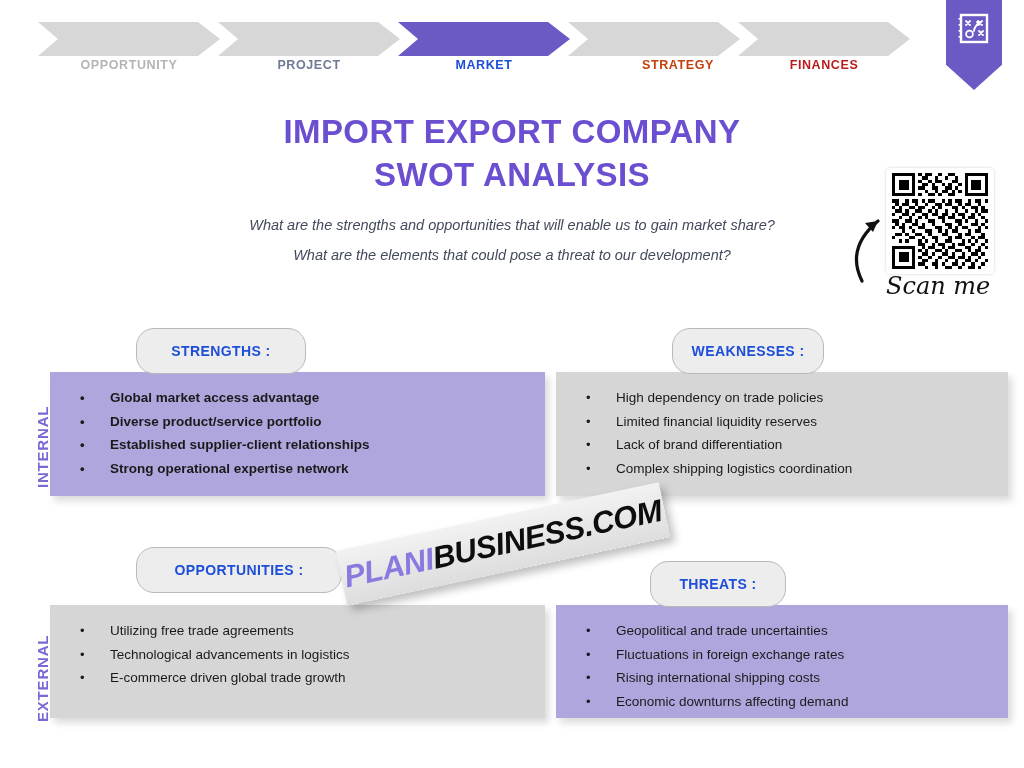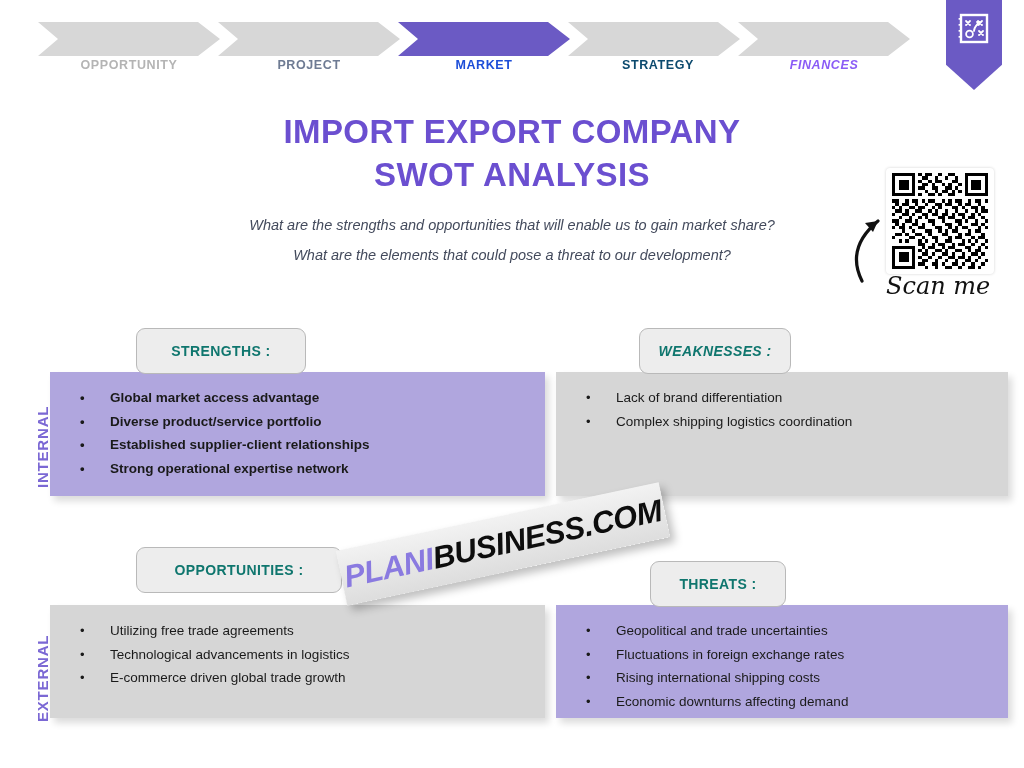--- a/index.html
+++ b/index.html
@@ -220,7 +220,7 @@
       <div class="chev-wrap" style="left: 568px; width: 172px;">
         <div class="chev"></div>
       </div>
-      <div class="chev-label" style="left: 572px; width: 172px; color: #0c4a6e;">STRATEGY</div>
+      <div class="chev-label" style="left: 592px; width: 172px; color: #c2410c;">STRATEGY</div>
       <div class="chev-wrap" style="left: 738px; width: 172px;">
         <div class="chev"></div>
       </div>

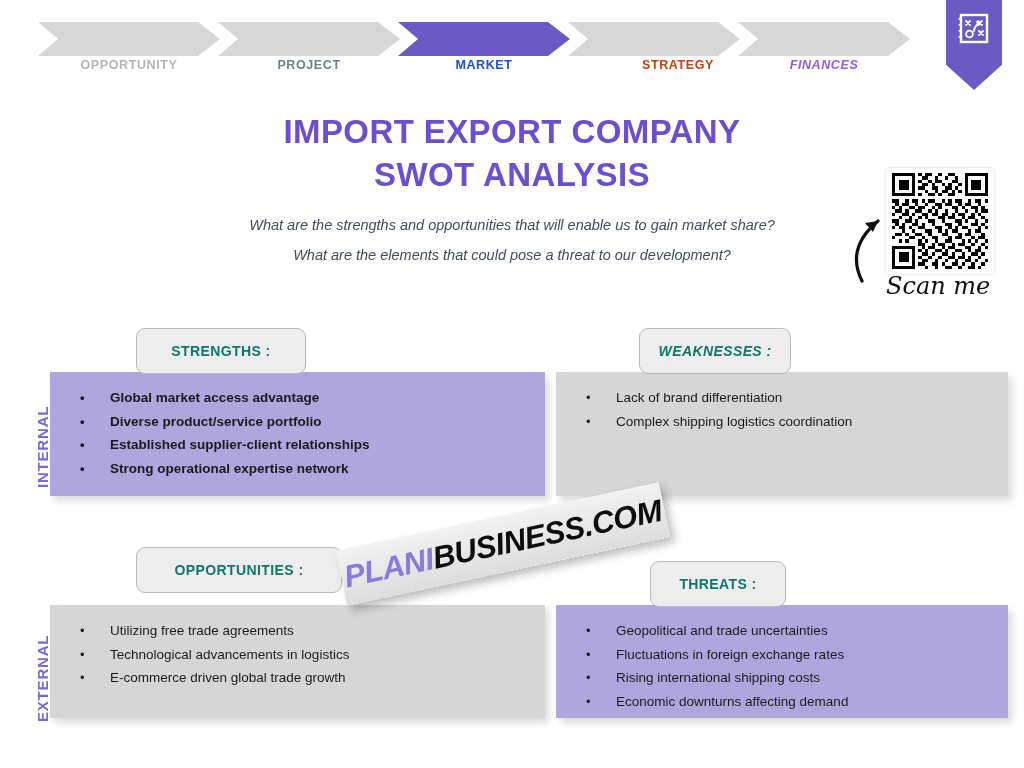--- a/index.html
+++ b/index.html
@@ -224,7 +224,7 @@
       <div class="chev-wrap" style="left: 738px; width: 172px;">
         <div class="chev"></div>
       </div>
-      <div class="chev-label" style="left: 738px; width: 172px; color: #8b5cf6; font-style: italic;">FINANCES</div>
+      <div class="chev-label" style="left: 738px; width: 172px; color: #b91c1c;">FINANCES</div>
     </div>
 
   <div id="ribbon">

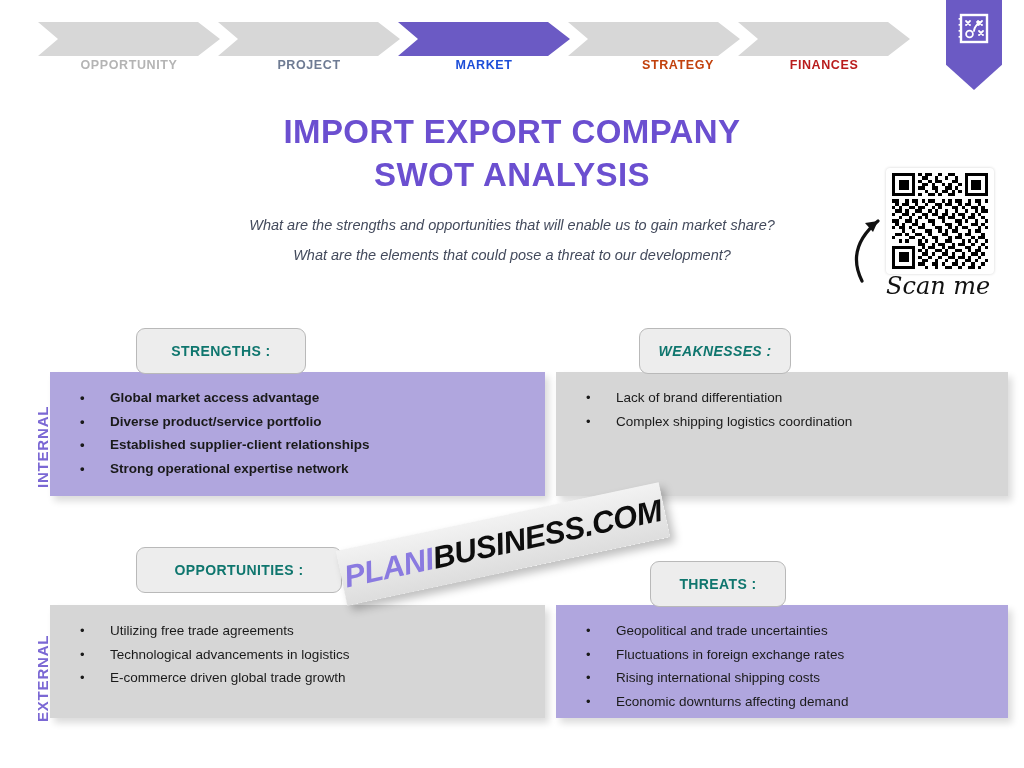--- a/index.html
+++ b/index.html
@@ -140,13 +140,13 @@
     height: 46px;
     background: #ededed;
     border: 1px solid #b9b9b9;
-    border-radius: 9px;
+    border-radius: 18px;
     display: flex;
     align-items: center;
     justify-content: center;
     font-size: 14px;
     font-weight: bold;
-    color: #0f766e;
+    color: #1d4ed8;
     letter-spacing: 0.4px;
     z-index: 4;
   }

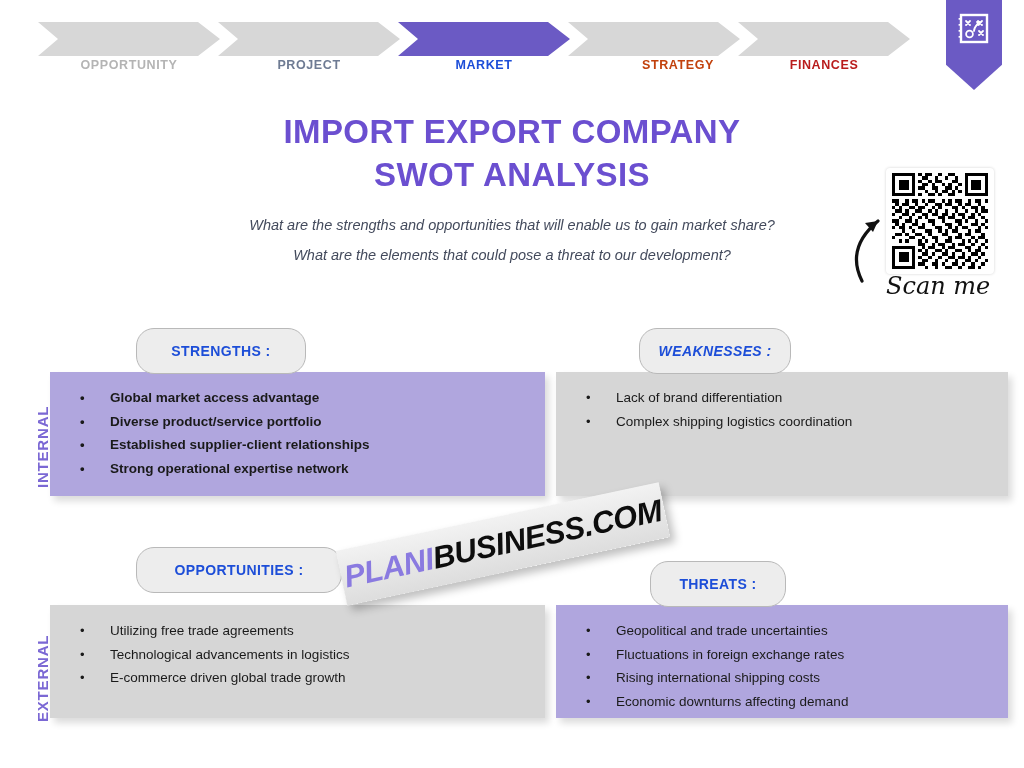--- a/index.html
+++ b/index.html
@@ -503,7 +503,7 @@
           <li>Strong operational expertise network</li>
         </ul>
       </div>
-      <div class="quad-head" style="left: 639px; top: 328px; width: 152px; font-style: italic;">WEAKNESSES :</div>
+      <div class="quad-head" style="left: 672px; top: 328px; width: 152px;">WEAKNESSES :</div>
       <div class="quad-panel gray" style="left: 556px; top: 372px; width: 452px; height: 124px;">
         <ul>
           <li>Lack of brand differentiation</li>

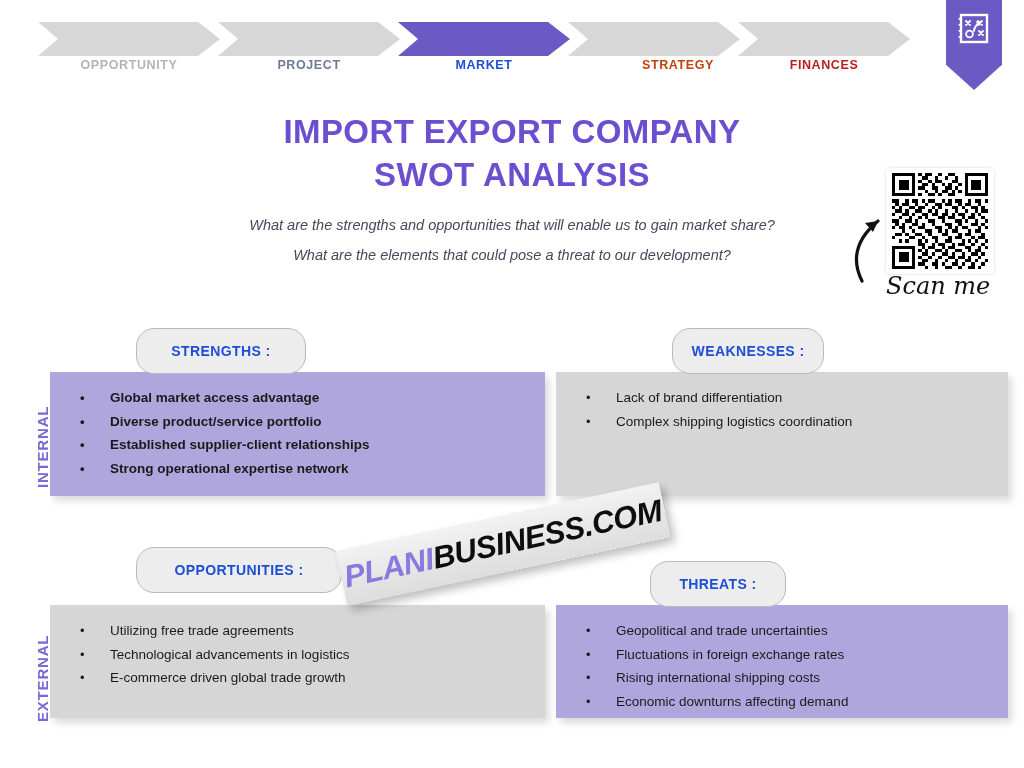--- a/index.html
+++ b/index.html
@@ -506,6 +506,7 @@
       <div class="quad-head" style="left: 672px; top: 328px; width: 152px;">WEAKNESSES :</div>
       <div class="quad-panel gray" style="left: 556px; top: 372px; width: 452px; height: 124px;">
         <ul>
+          <li>High dependency on trade policies</li>
           <li>Lack of brand differentiation</li>
           <li>Complex shipping logistics coordination</li>
         </ul>

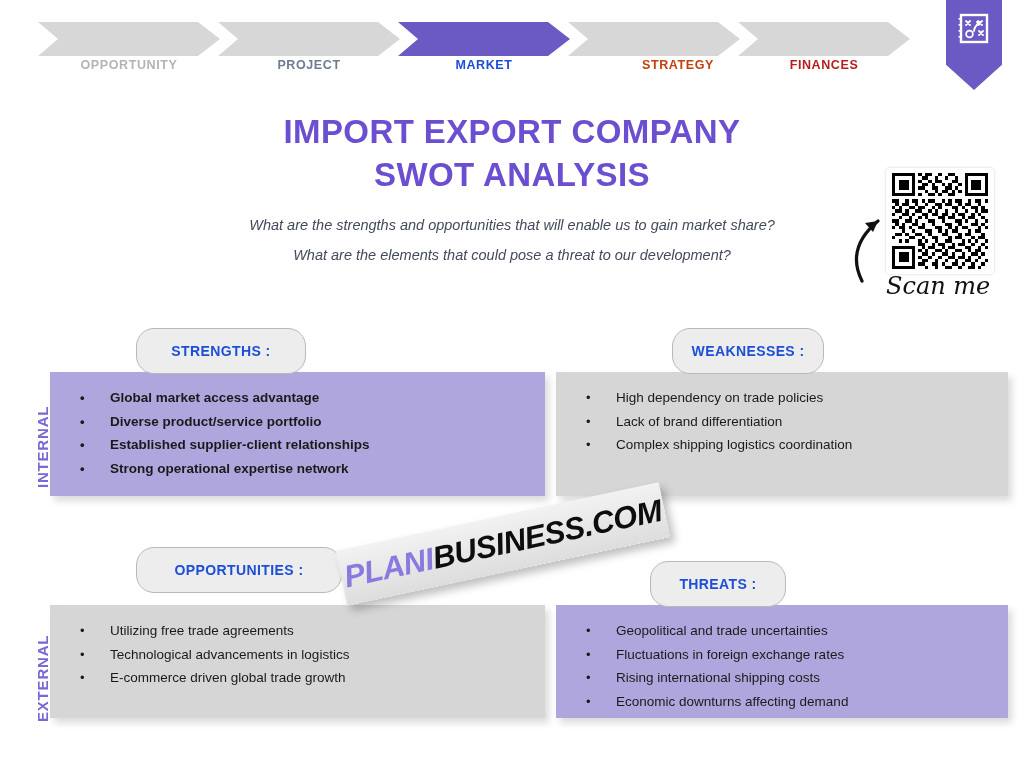--- a/index.html
+++ b/index.html
@@ -507,6 +507,7 @@
       <div class="quad-panel gray" style="left: 556px; top: 372px; width: 452px; height: 124px;">
         <ul>
           <li>High dependency on trade policies</li>
+          <li>Limited financial liquidity reserves</li>
           <li>Lack of brand differentiation</li>
           <li>Complex shipping logistics coordination</li>
         </ul>

